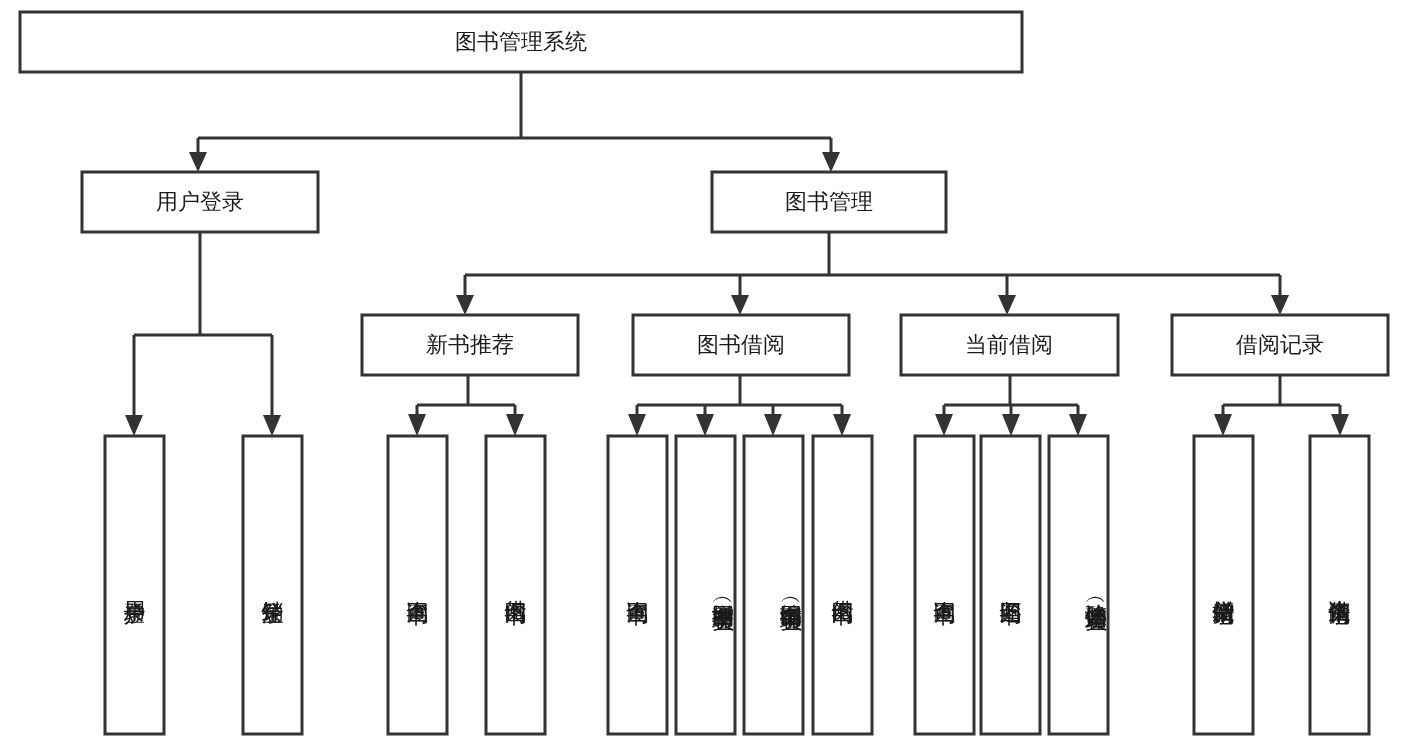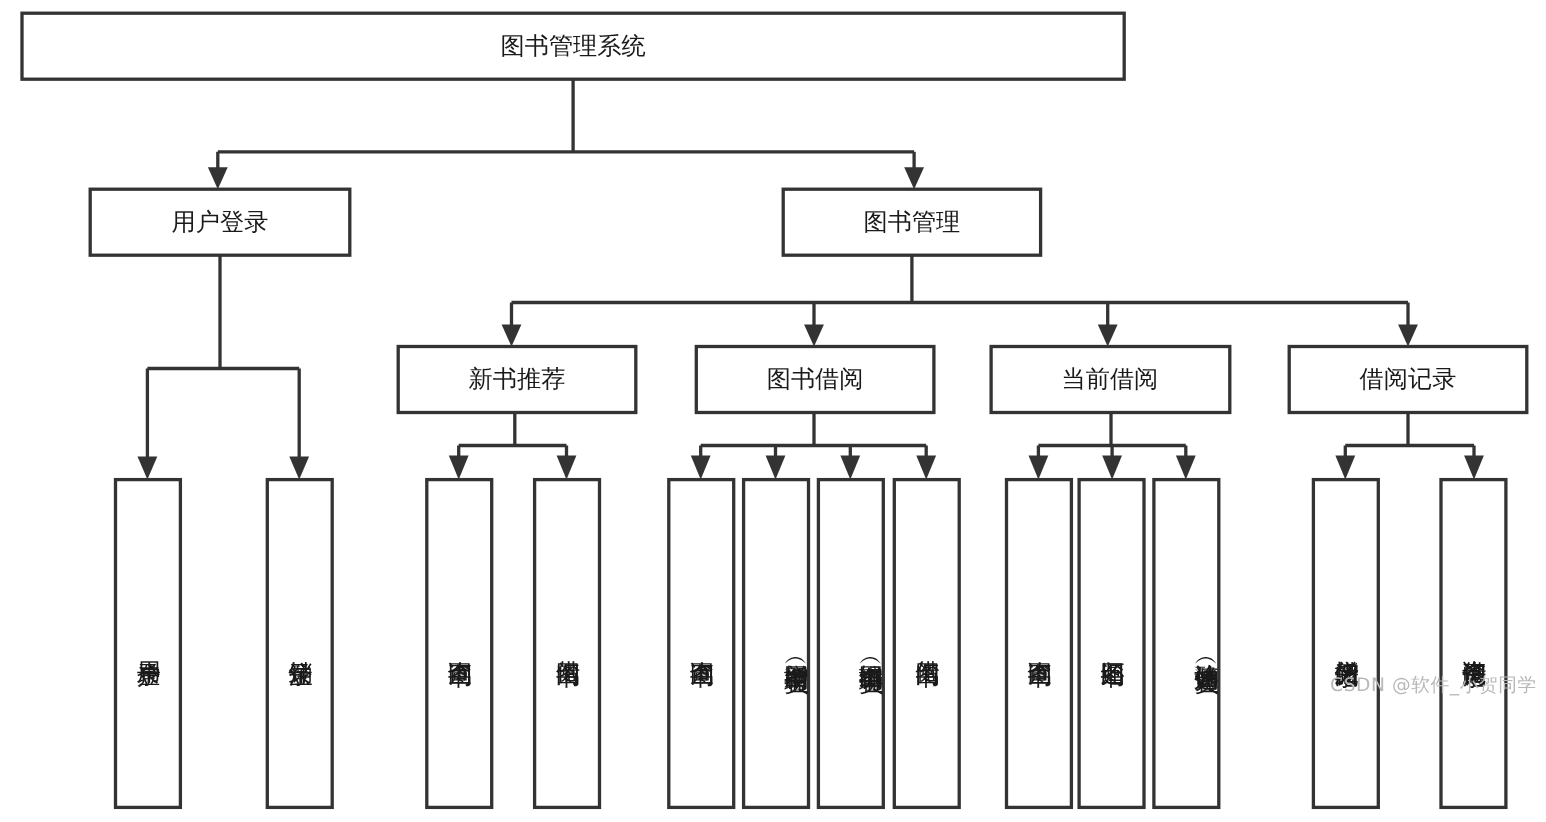--- a/index.html
+++ b/index.html
@@ -225,7 +225,6 @@
   <div class="vlabel" style="left:1194px; top:436px; width:59px; height:298px;">新增借阅记录</div>
   <div class="vlabel" style="left:1310px; top:436px; width:59px; height:298px;">查询借阅记录</div>
 
-  <div class="watermark">CSDN @软件_小贺同学</div>
 
 </div>
 

